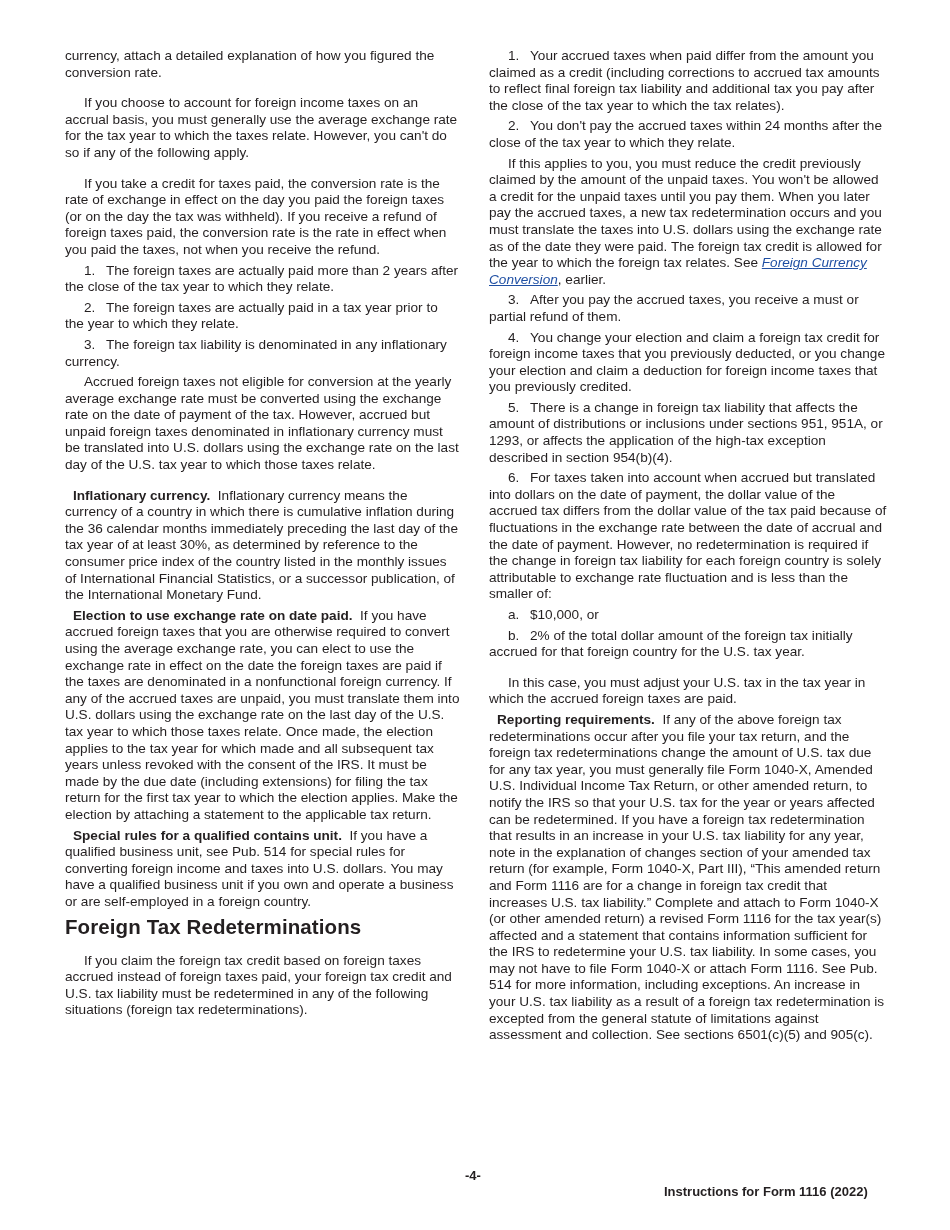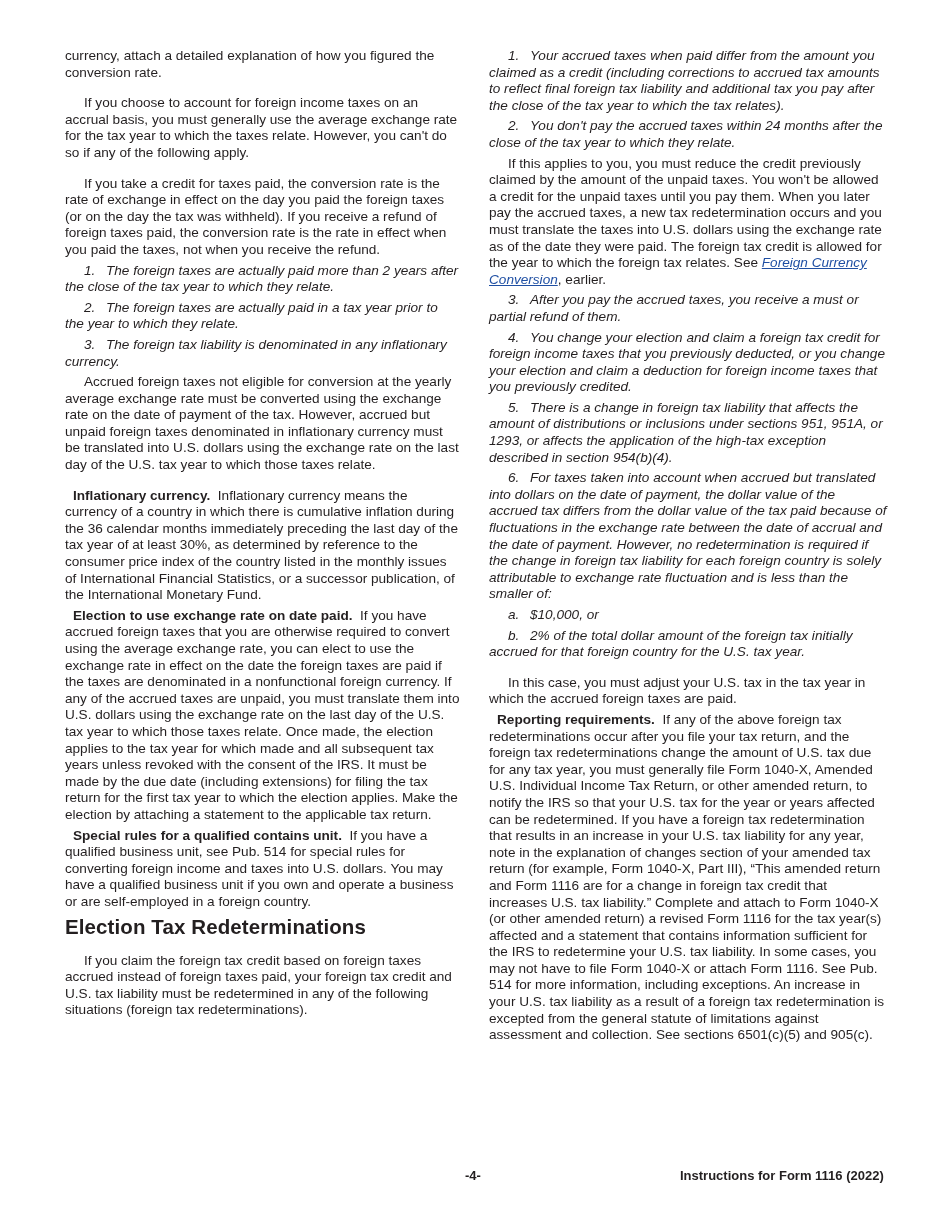--- a/index.html
+++ b/index.html
@@ -11,7 +11,7 @@
   p { margin: 0 0 4px 0; }
   p.ind { text-indent: 19px; }
   p.gap { margin-top: 14px; }
-  p.num { text-indent: 19px; font-style: italic; }
+  p.num { text-indent: 19px; }
   .num-label { display: inline-block; text-indent: 0; width: 22px; }
   b.runin { font-weight: bold; padding-left: 8px; }
   h2 { font-size: 20.5px; font-weight: bold; margin: 3px 0 3px 0; line-height: 24px; letter-spacing: 0.1px; }

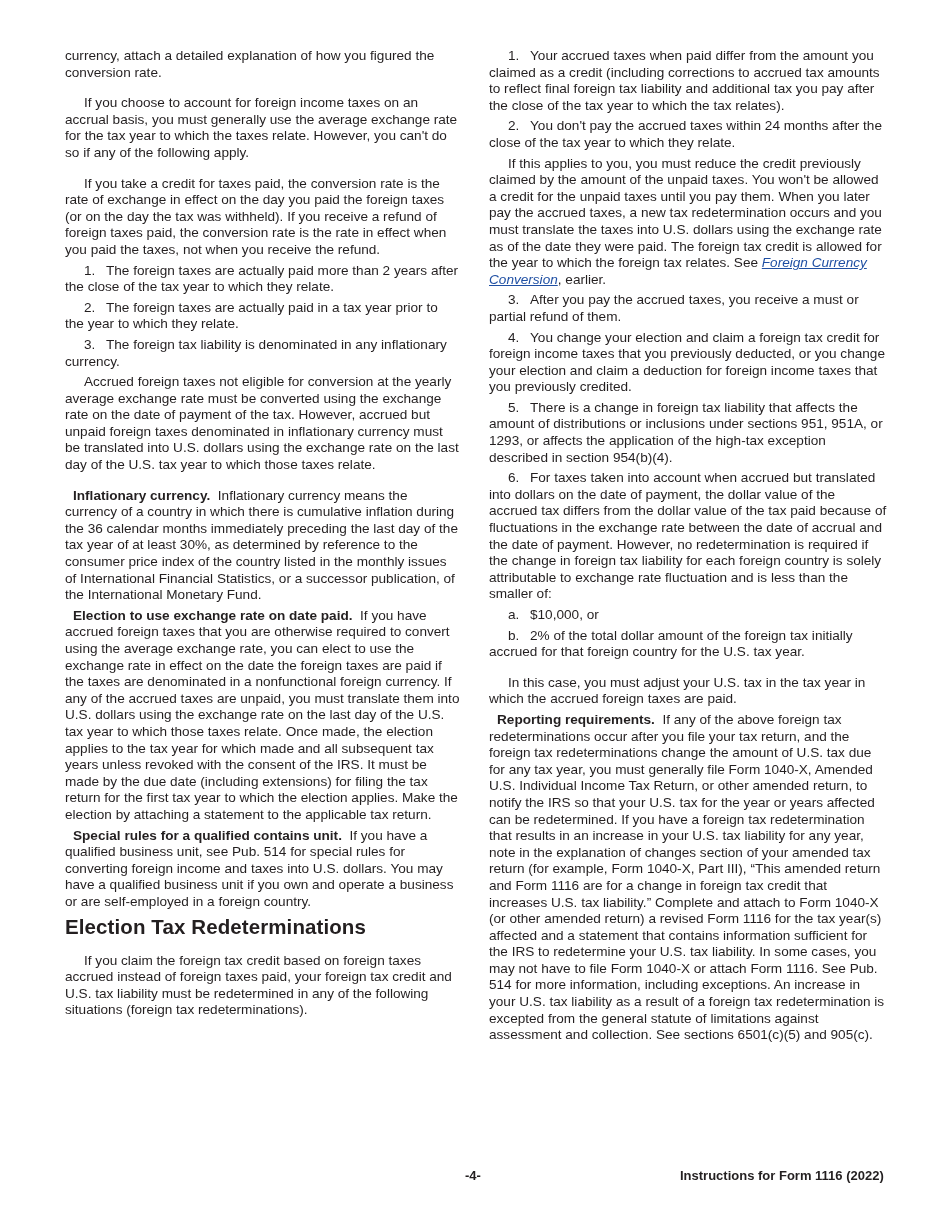--- a/index.html
+++ b/index.html
@@ -34,7 +34,7 @@
   <p class="gap"><b class="runin">Inflationary currency.</b>&nbsp; <span>Inflationary currency means the currency of a country in which there is cumulative inflation during the 36 calendar months immediately preceding the last day of the tax year of at least 30%, as determined by reference to the consumer price index of the country listed in the monthly issues of International Financial Statistics, or a successor publication, of the International Monetary Fund.</span></p>
   <p><b class="runin">Election to use exchange rate on date paid.</b>&nbsp; <span>If you have accrued foreign taxes that you are otherwise required to convert using the average exchange rate, you can elect to use the exchange rate in effect on the date the foreign taxes are paid if the taxes are denominated in a nonfunctional foreign currency. If any of the accrued taxes are unpaid, you must translate them into U.S. dollars using the exchange rate on the last day of the U.S. tax year to which those taxes relate. Once made, the election applies to the tax year for which made and all subsequent tax years unless revoked with the consent of the IRS. It must be made by the due date (including extensions) for filing the tax return for the first tax year to which the election applies. Make the election by attaching a statement to the applicable tax return.</span></p>
   <p><b class="runin">Special rules for a qualified contains unit.</b>&nbsp; <span>If you have a qualified business unit, see Pub. 514 for special rules for converting foreign income and taxes into U.S. dollars. You may have a qualified business unit if you own and operate a business or are self-employed in a foreign country.</span></p>
-  <h2>Election Tax Redeterminations</h2>
+  <h2>Foreign Tax Redeterminations</h2>
   <p class="ind gap">If you claim the foreign tax credit based on foreign taxes accrued instead of foreign taxes paid, your foreign tax credit and U.S. tax liability must be redetermined in any of the following situations (foreign tax redeterminations).</p>
 </div>
 

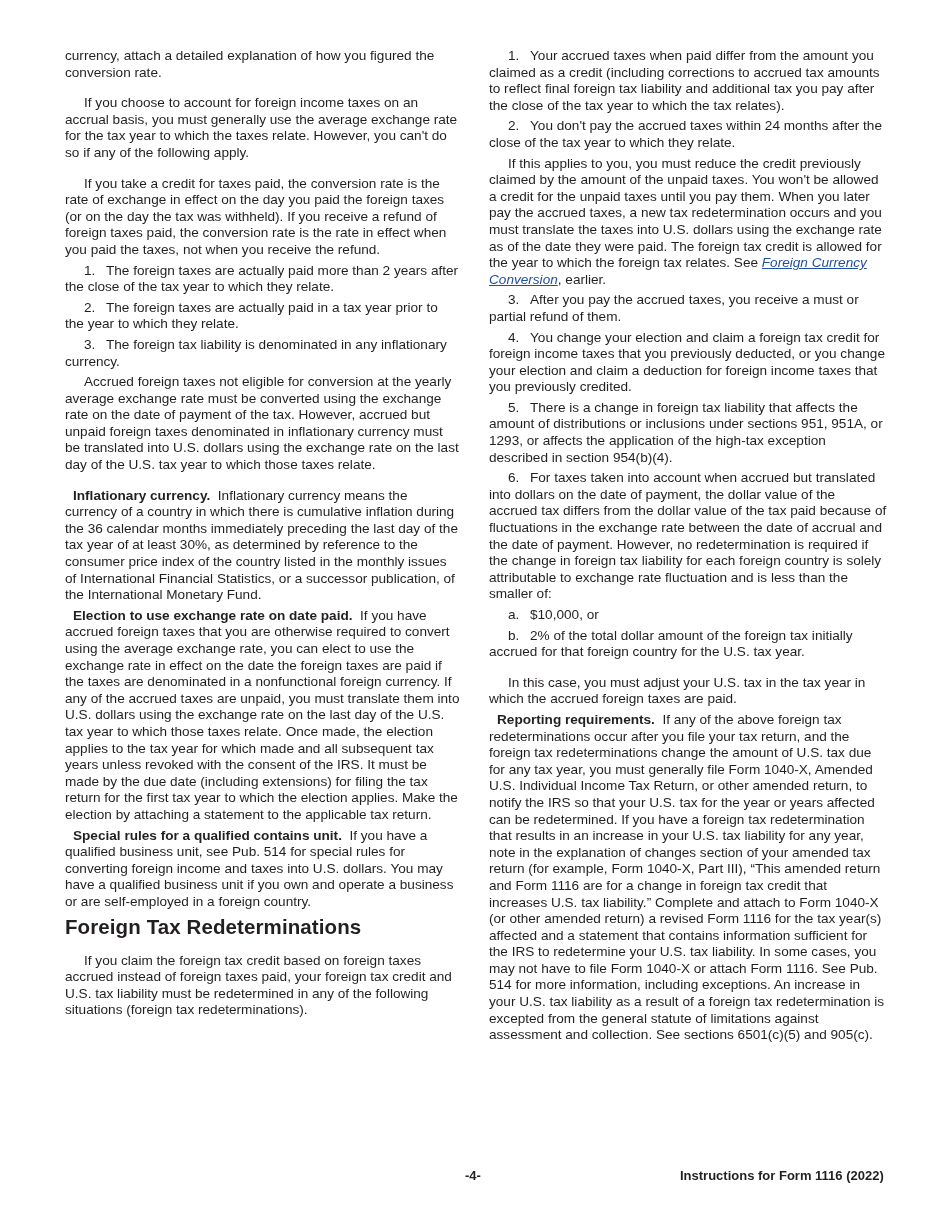--- a/index.html
+++ b/index.html
@@ -18,7 +18,7 @@
   a.xref { color: #1f4fa3; font-style: italic; text-decoration: underline; }
   .footer { position: absolute; top: 1168px; font-size: 13px; font-weight: bold; }
   .footer-page { left: 465px; }
-  .footer-title { left: 680px; }
+  .footer-title { left: 664px; margin-top: 16px; }
 </style>
 </head>
 <body>

